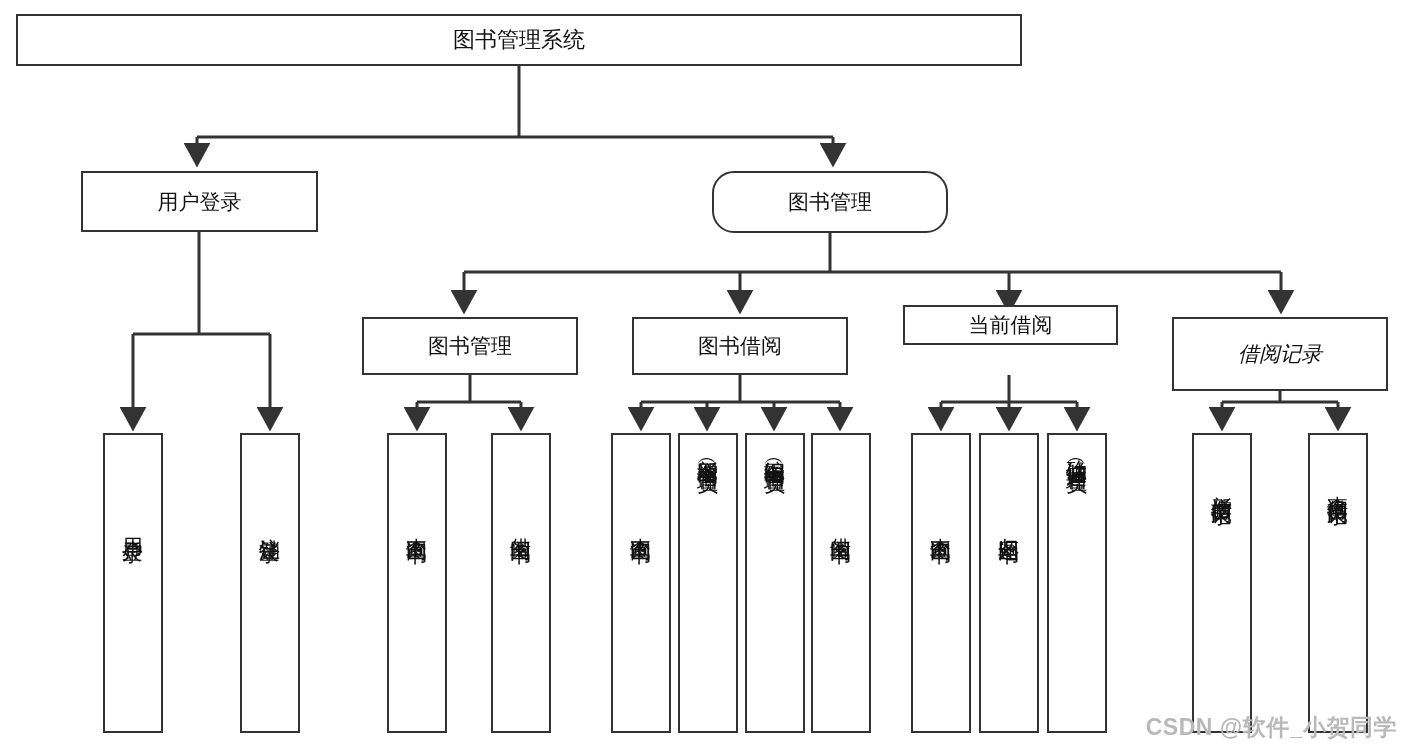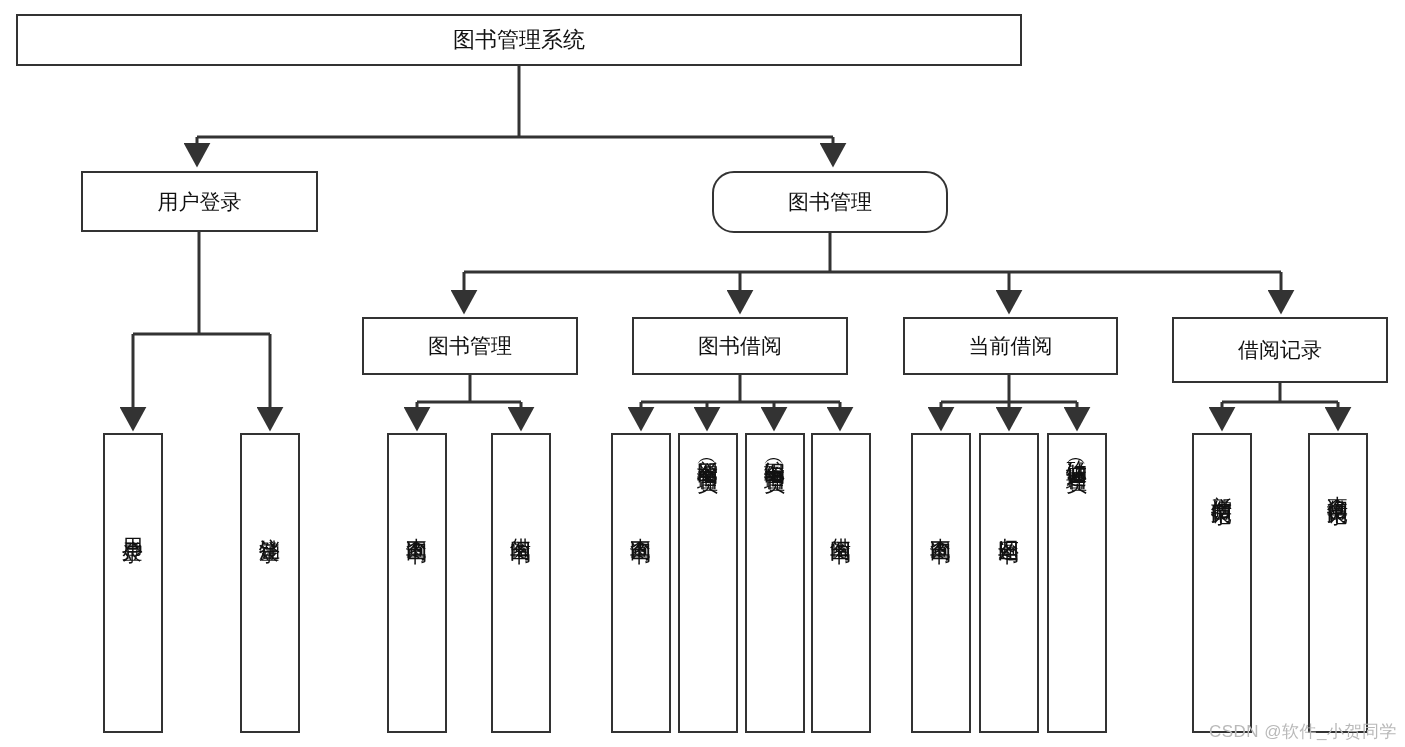--- a/index.html
+++ b/index.html
@@ -149,7 +149,7 @@
   <div class="node horiz" style="left:632px; top:317px; width:216px; height:58px;">
     <span class="label">图书借阅</span>
   </div>
-  <div class="node horiz" style="left:903px; top:317px; width:215px; height:58px;">
+  <div class="node horiz" style="left:903px; top:305px; width:215px; height:40px;">
     <span class="label">当前借阅</span>
   </div>
   <div class="node horiz" style="left:1172px; top:317px; width:216px; height:66px;">

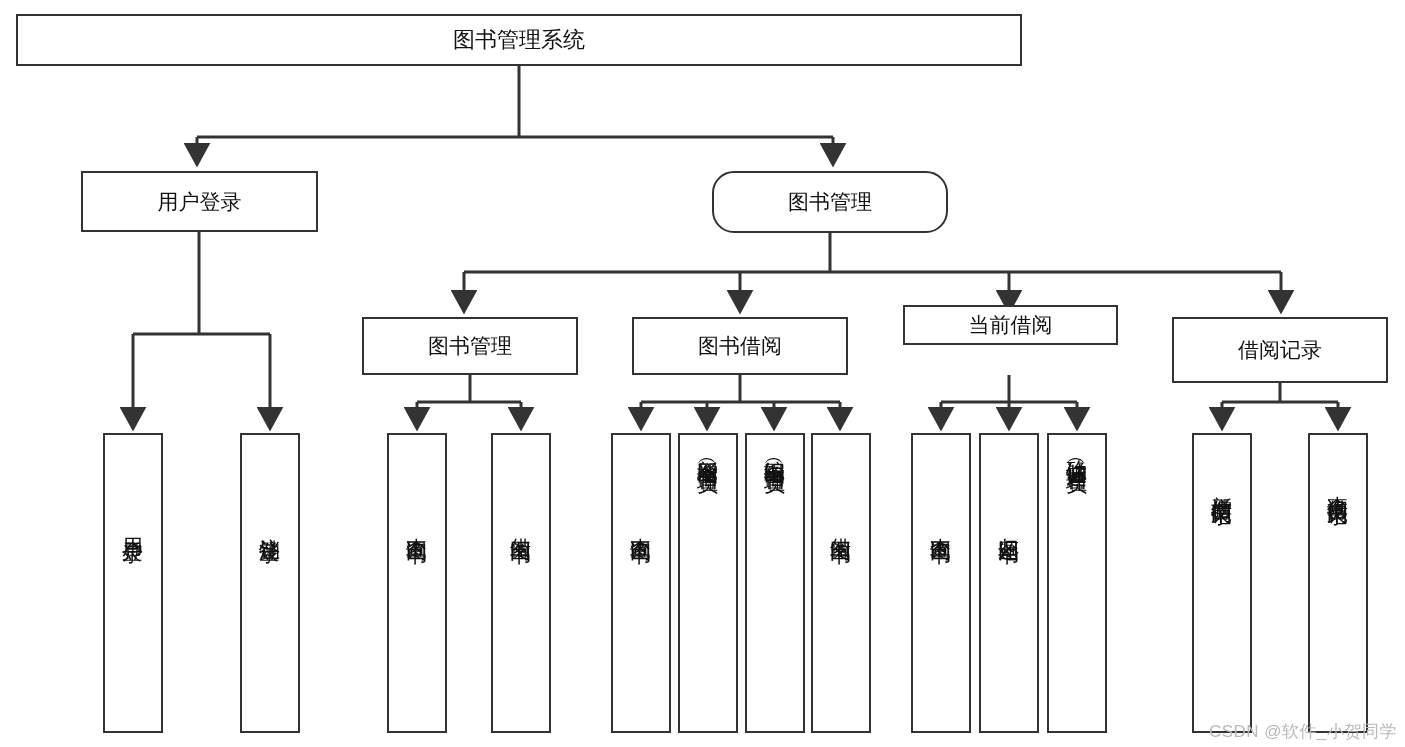--- a/index.html
+++ b/index.html
@@ -152,7 +152,7 @@
   <div class="node horiz" style="left:903px; top:305px; width:215px; height:40px;">
     <span class="label">当前借阅</span>
   </div>
-  <div class="node horiz" style="left:1172px; top:317px; width:216px; height:66px;">
+  <div class="node horiz" style="left:1172px; top:317px; width:216px; height:74px;font-style:italic;">
     <span class="label">借阅记录</span>
   </div>
 

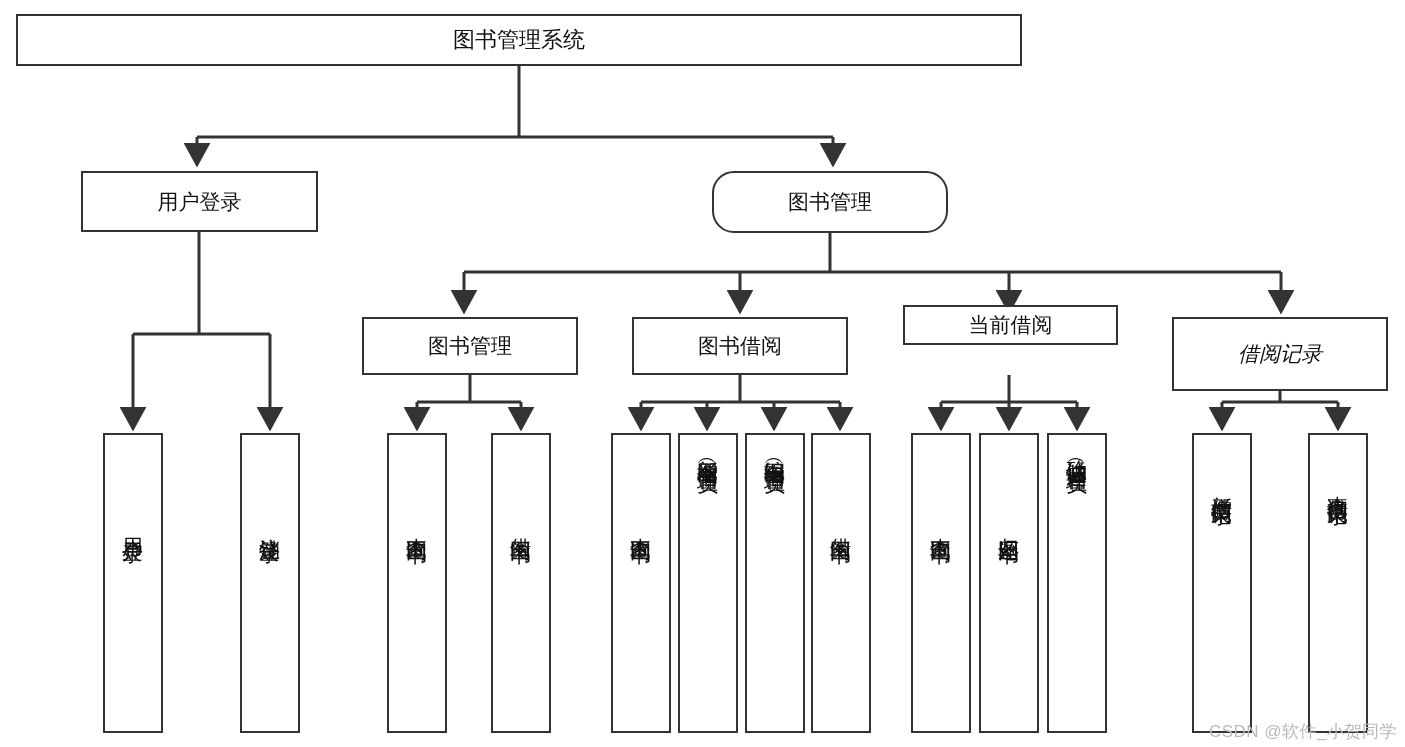--- a/index.html
+++ b/index.html
@@ -70,11 +70,12 @@
     position: absolute;
     right: 8px;
     bottom: 4px;
-    font-size: 17px;
+    font-size: 23px;
     color: #b9b9b9;
     letter-spacing: 0.5px;
     white-space: nowrap;
     pointer-events: none;
+    font-weight: bold;
   }
 </style>
 </head>

